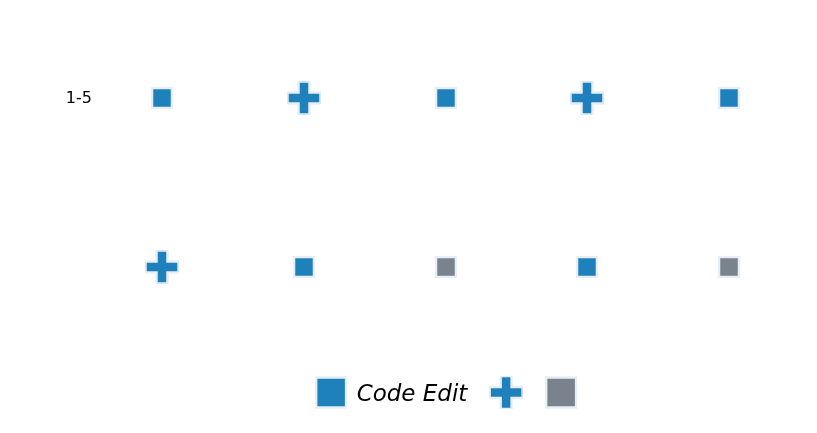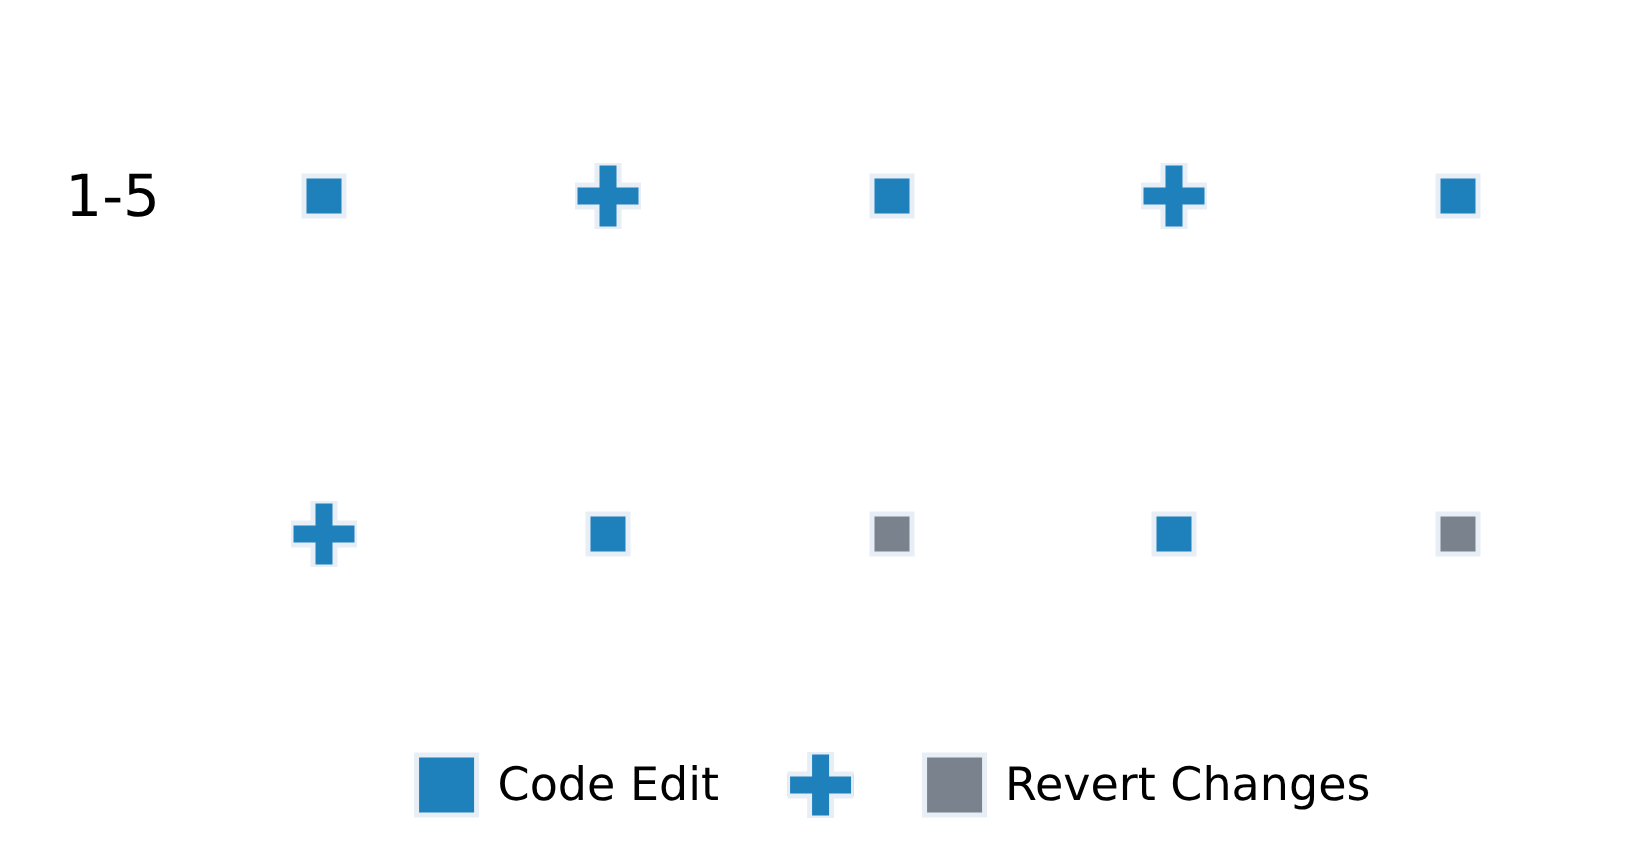--- a/index.html
+++ b/index.html
@@ -21,10 +21,10 @@
   }
   .row-label {
     position: absolute;
-    left: 4px;
+    left: 16px;
     width: 76px;
     text-align: right;
-    font-size: 29px;
+    font-size: 16px;
     line-height: 30px;
     color: #000000;
     white-space: nowrap;

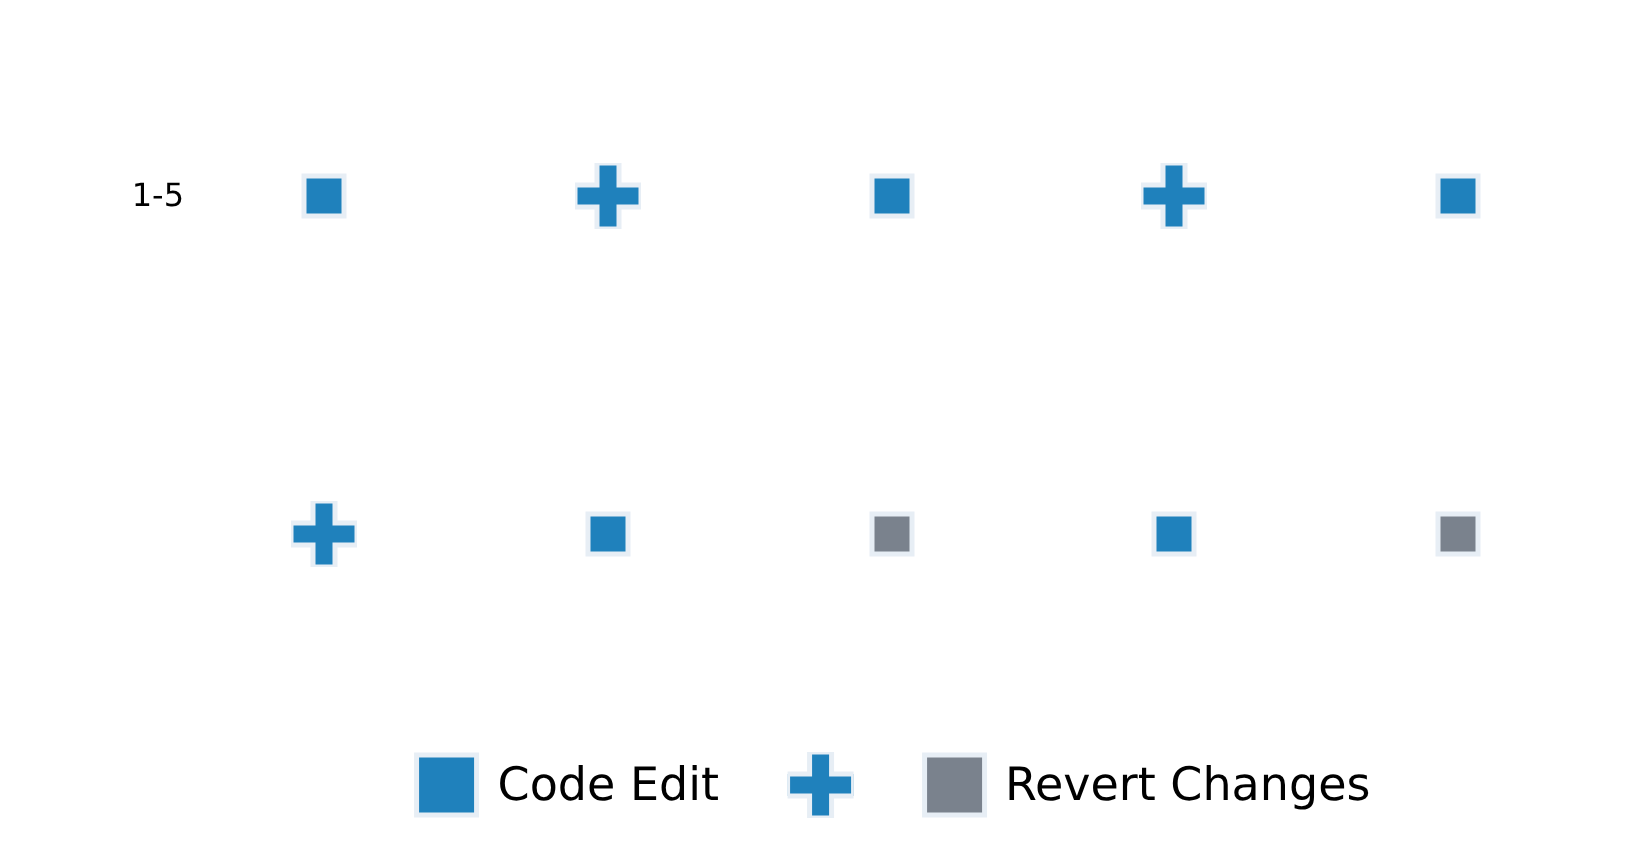--- a/index.html
+++ b/index.html
@@ -41,8 +41,9 @@
     transform: translateX(-50%);
     display: flex;
     align-items: center;
-    gap: 34px;
+    gap: 22px;
     white-space: nowrap;
+    font-style: italic;
   }
   .legend-item {
     display: flex;

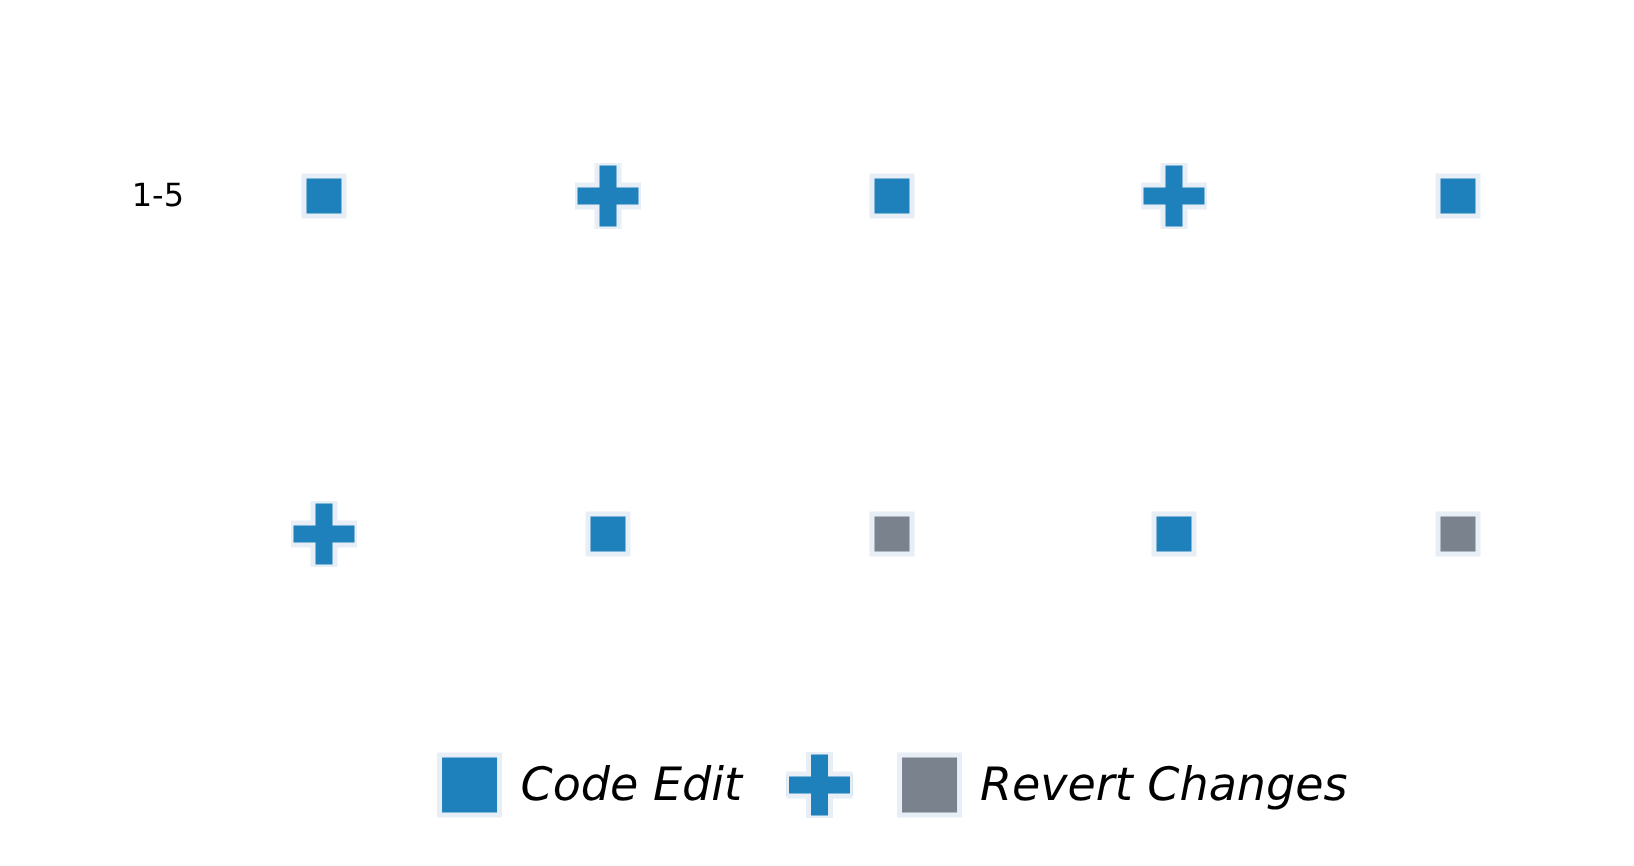--- a/index.html
+++ b/index.html
@@ -112,7 +112,6 @@
         <span class="legend-swatch"><svg width="33" height="33" viewBox="0 0 33 33">
             <rect x="1.5" y="1.5" width="30" height="30" fill="#7a828d" stroke="#e7eef5" stroke-width="2.5"></rect>
           </svg></span>
-        <span class="legend-label">Revert Changes</span>
       </div>
     </div>
 </div>

